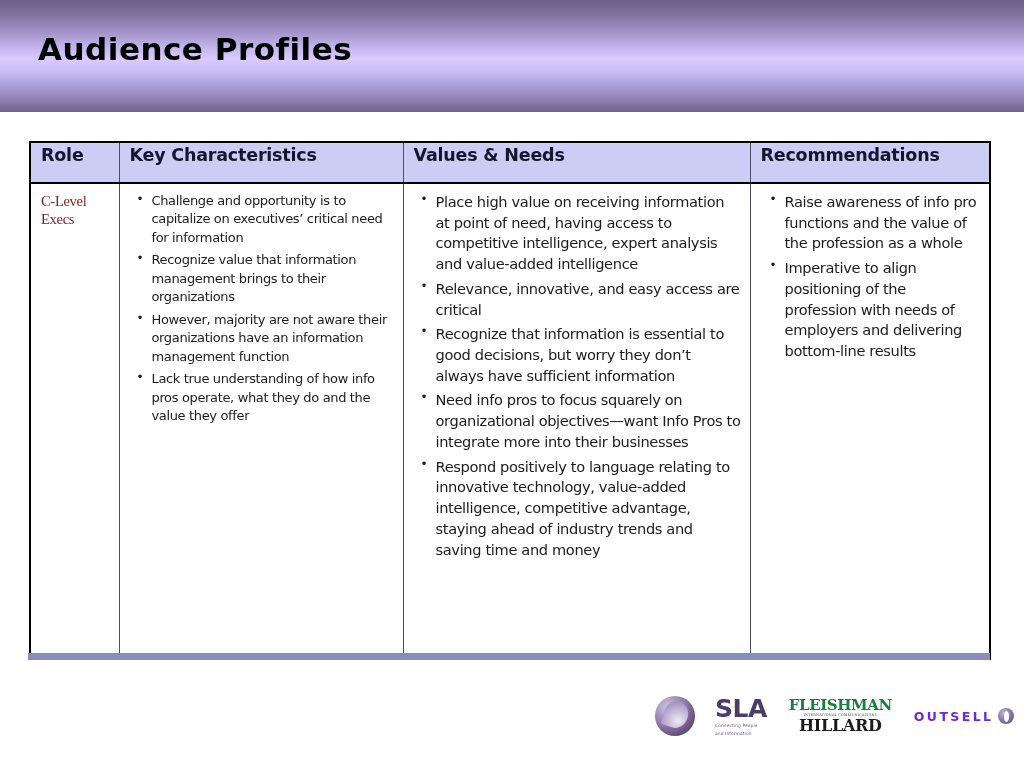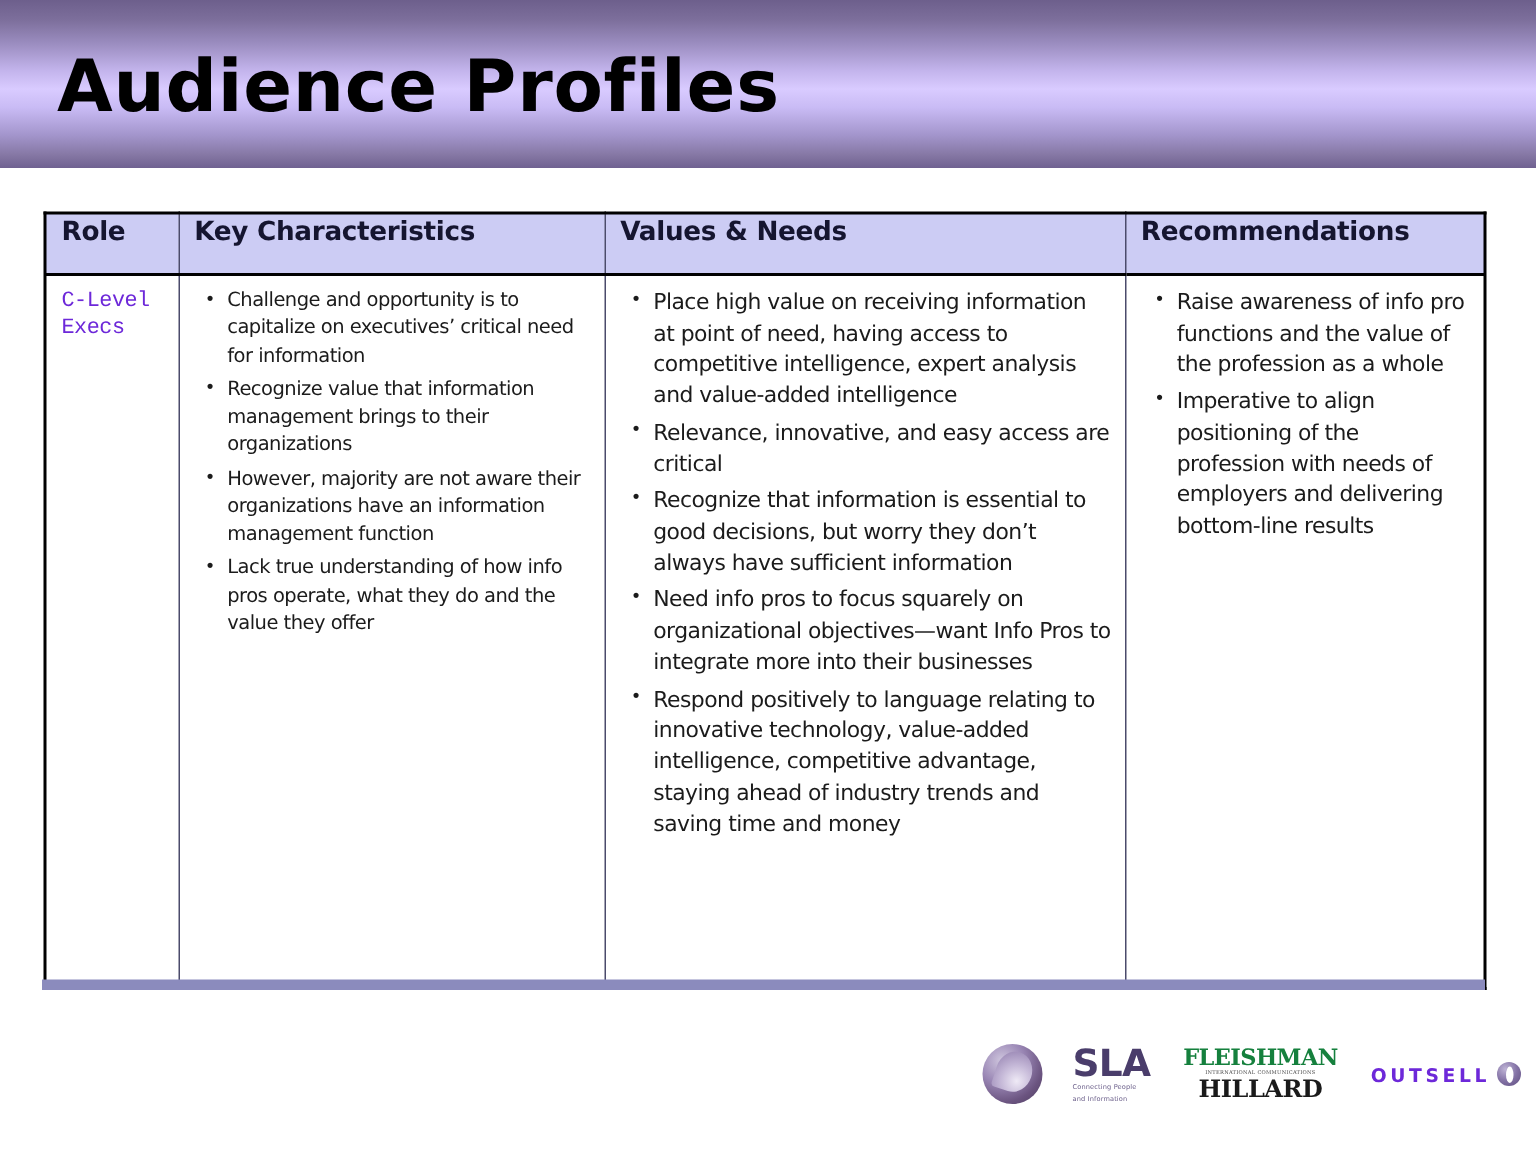--- a/index.html
+++ b/index.html
@@ -38,7 +38,7 @@
     left: 38px;
     top: 34px;
     font-family: "DejaVu Sans", sans-serif;
-    font-size: 48px;
+    font-size: 31px;
     font-weight: bold;
     color: #000000;
     letter-spacing: 0.5px;

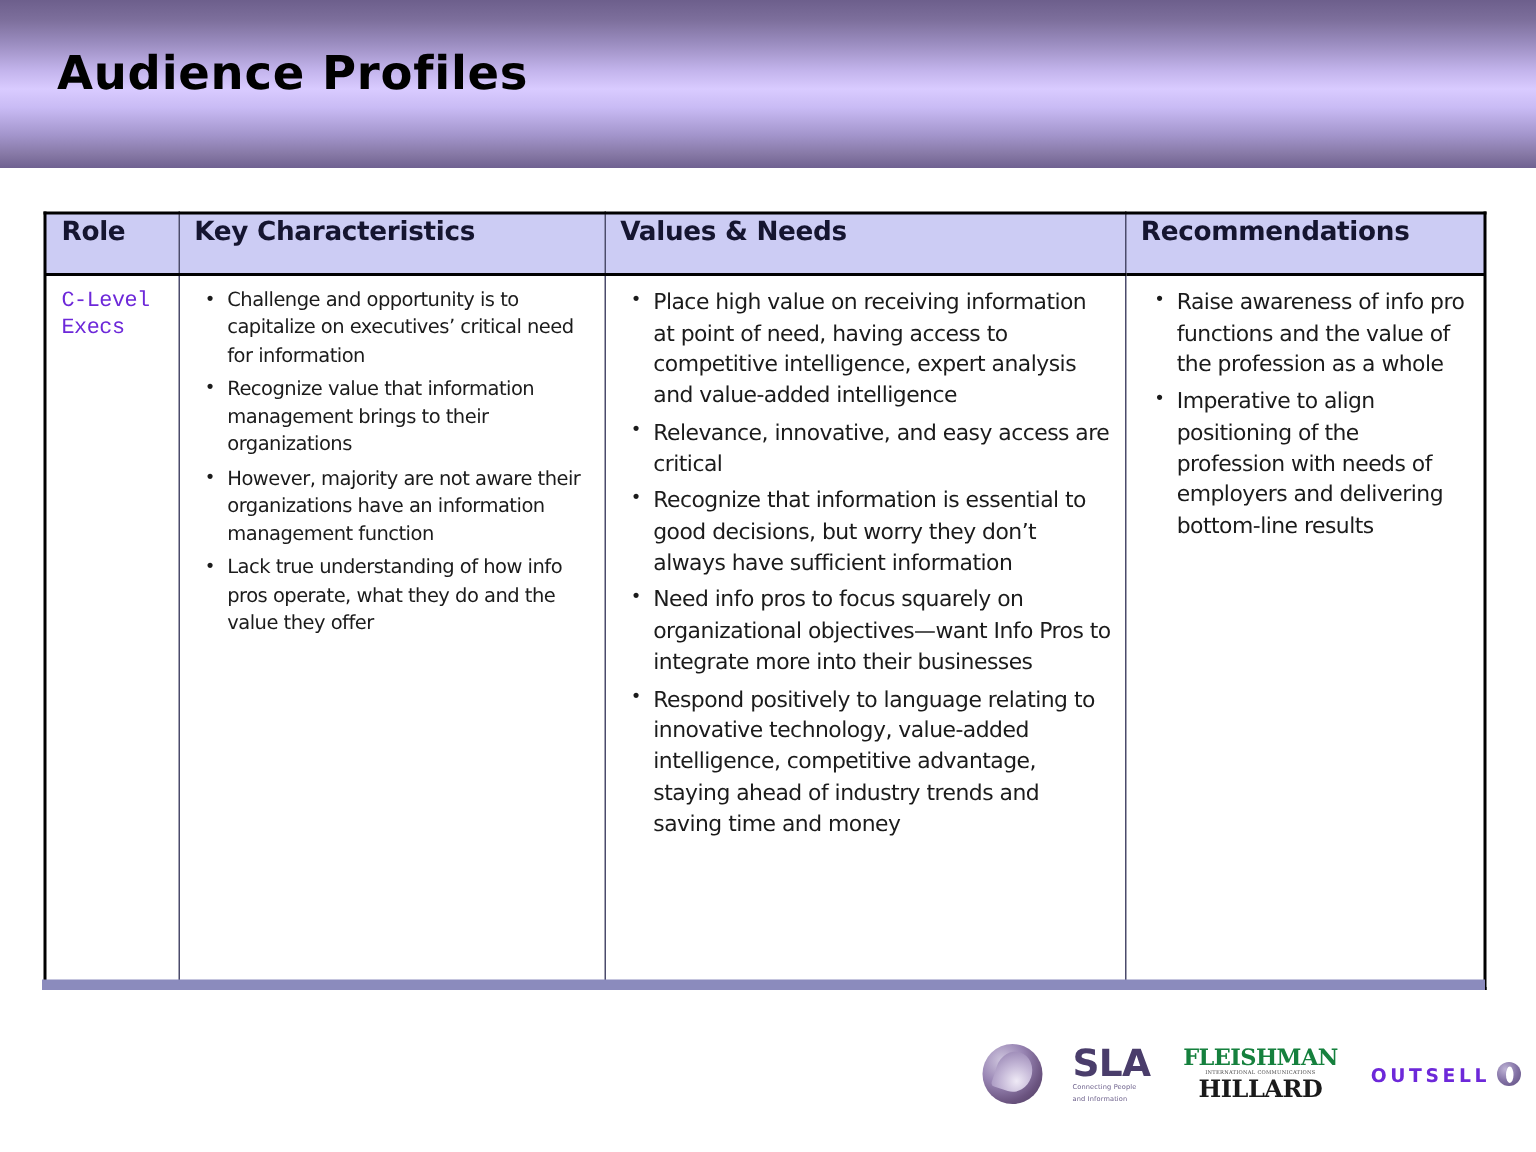--- a/index.html
+++ b/index.html
@@ -86,9 +86,9 @@
     height: 455px;
   }
   .role-cell {
-    font-family: Liberation Mono, monospace;
+    font-family: Liberation Serif, serif;
     font-size: 14.5px;
-    color: #6d28d9;
+    color: #7f1d1d;
     line-height: 1.22;
     padding-left: 10px !important;
     padding-top: 9px !important;

